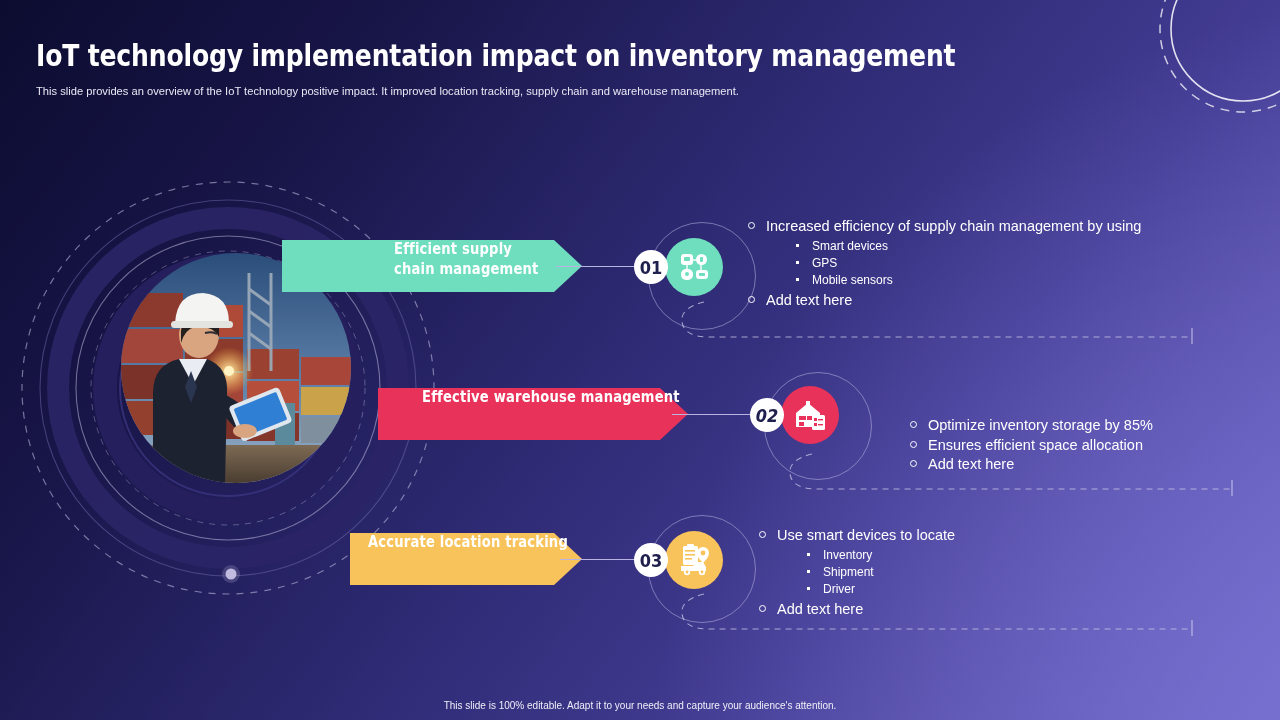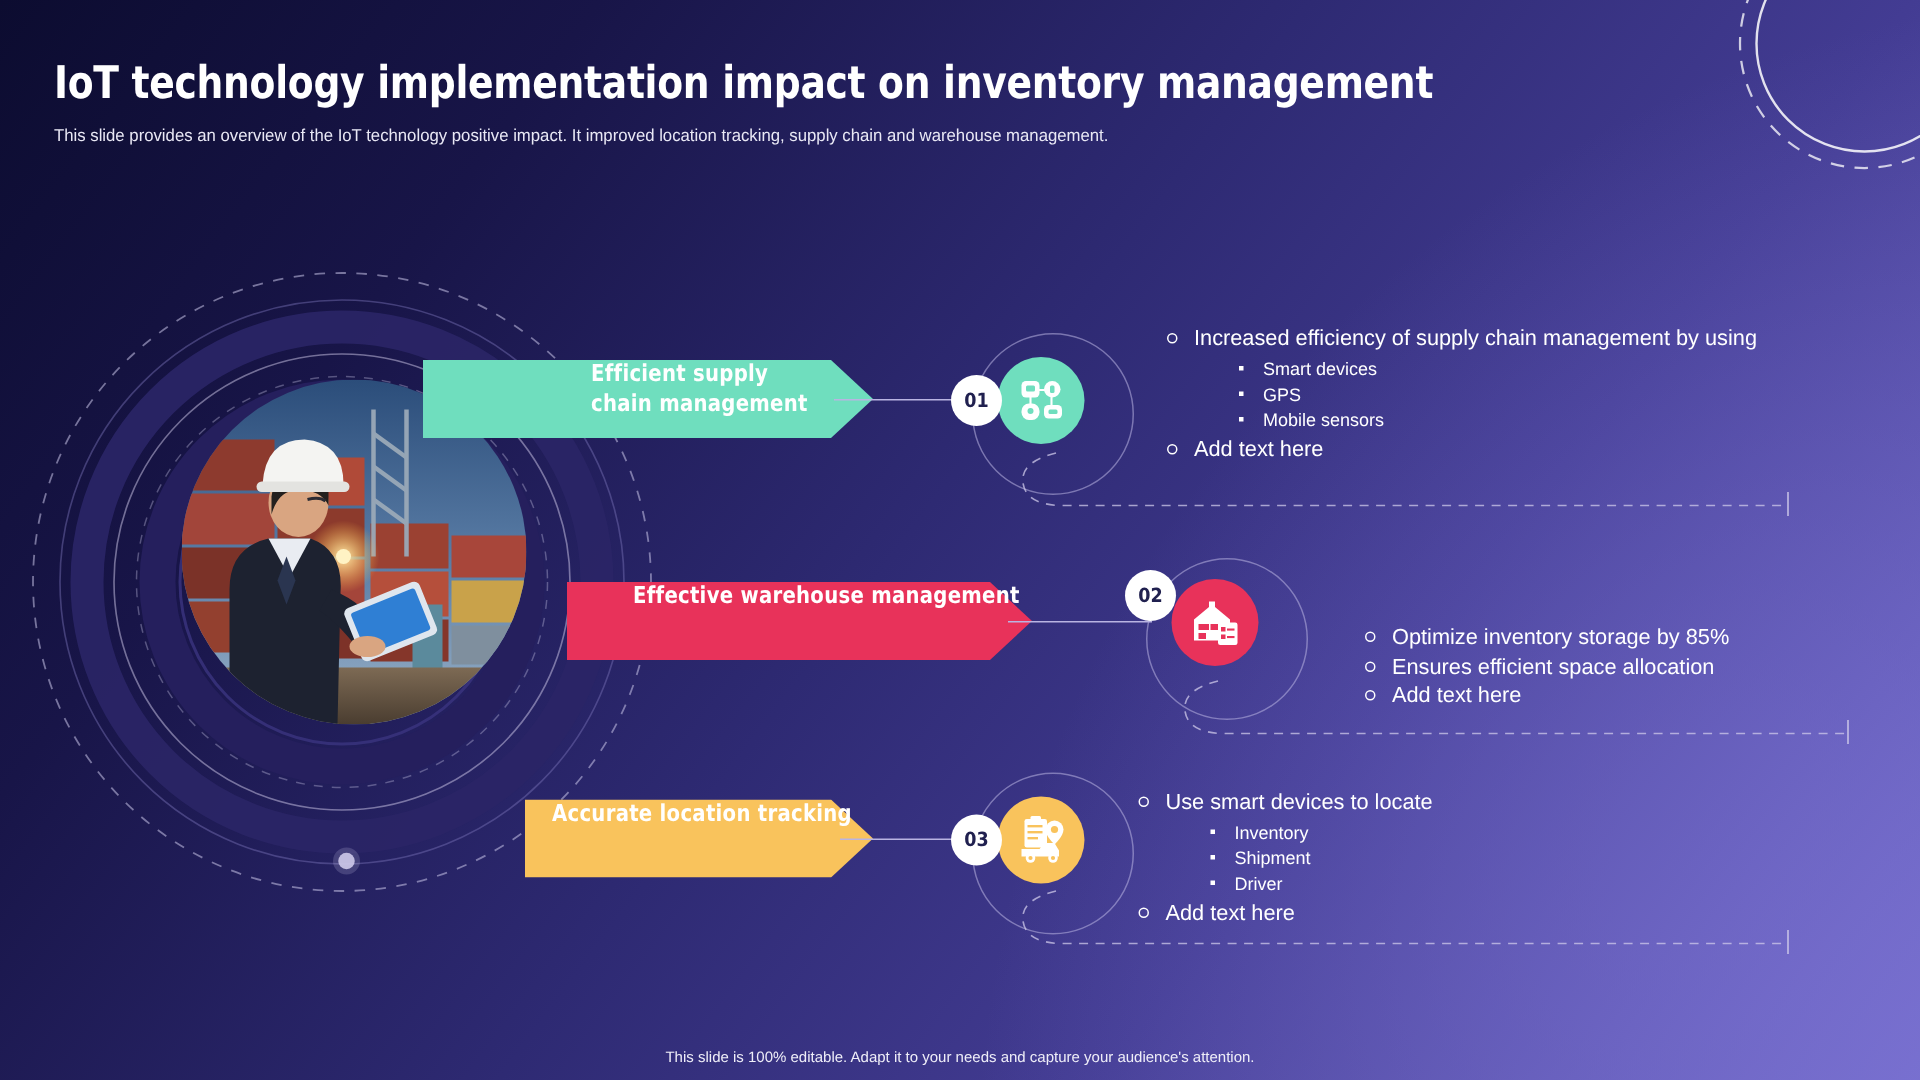--- a/index.html
+++ b/index.html
@@ -233,7 +233,7 @@
 
   <div class="badge" style="left:634px; top:250px;">01</div>
 
-  <div class="content" style="left:774px; top:217px;">
+  <div class="content" style="left:744px; top:217px;">
     <ul class="l1">
       <li>
         <span class="mk"></span>

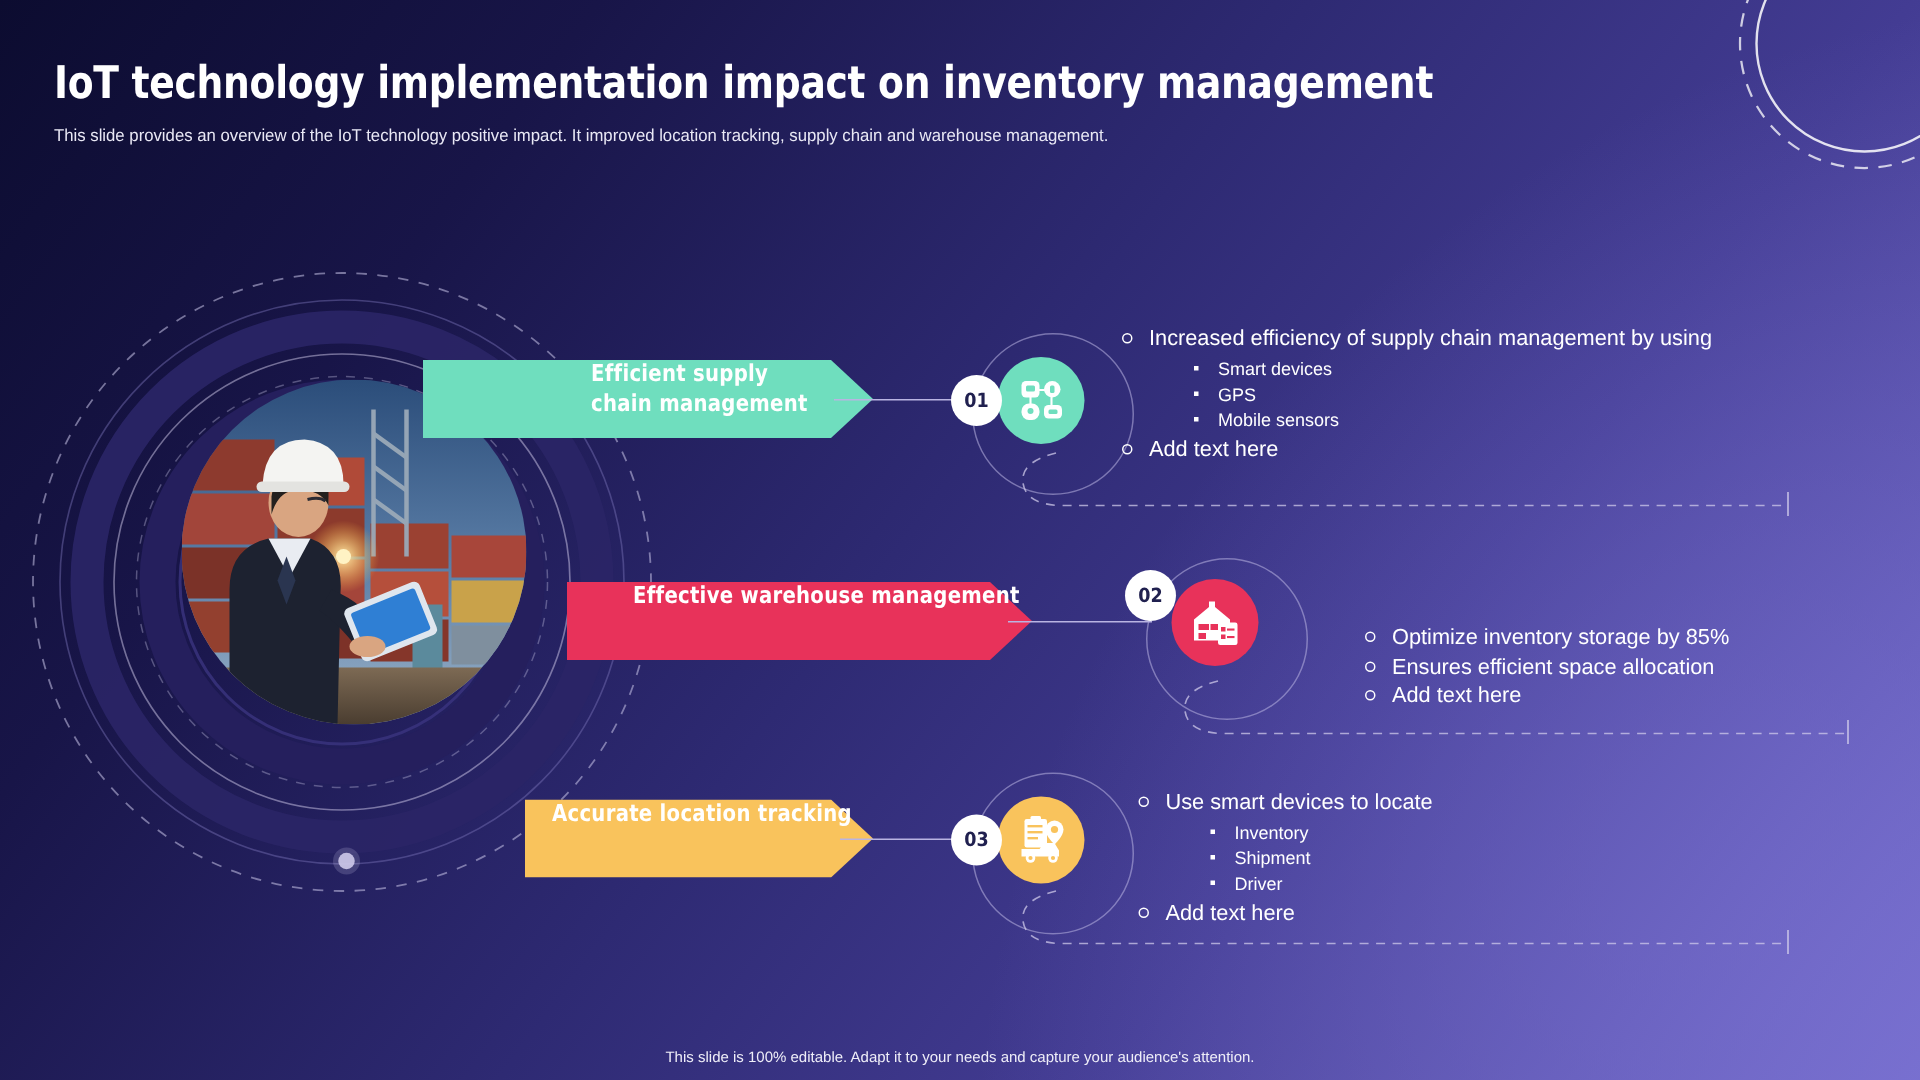--- a/index.html
+++ b/index.html
@@ -64,7 +64,7 @@
     position:absolute; width:34px; height:34px; border-radius:50%;
     display:flex; align-items:center; justify-content:center;
     font-family:"DejaVu Sans Condensed","Liberation Sans Narrow","Liberation Sans",sans-serif;
-    font-weight:bold; font-size:13px; color:#20204f; background:#ffffff;
+    font-weight:bold; font-size:18px; color:#20204f; background:#ffffff;
     z-index:4;
   }
   .iconcircle {

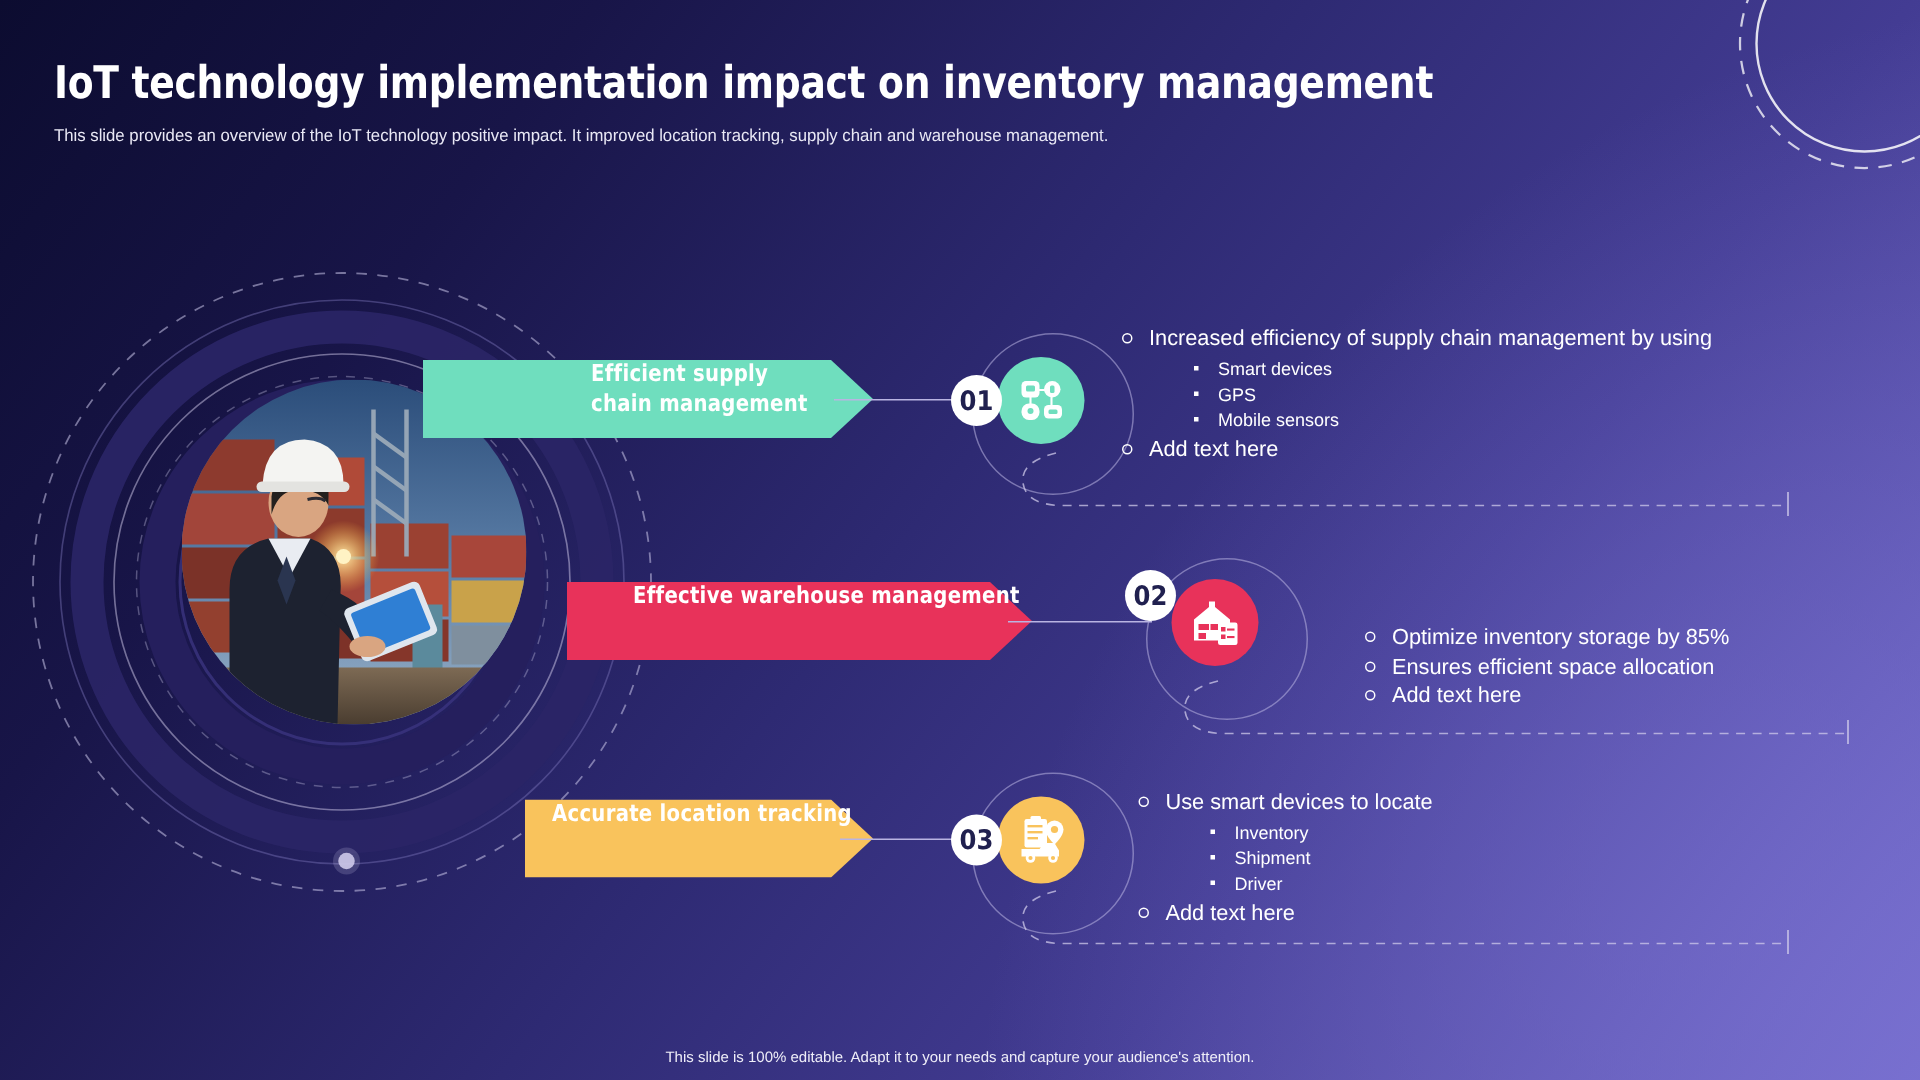--- a/index.html
+++ b/index.html
@@ -285,7 +285,7 @@
     </svg>
   </div>
 
-  <div class="badge" style="left:750px; top:380px;">02</div>
+  <div class="badge" style="left:750px; top:398px;font-style:italic;">02</div>
 
   <div class="content" style="left:906px; top:416px;">
     <ul class="l1">

